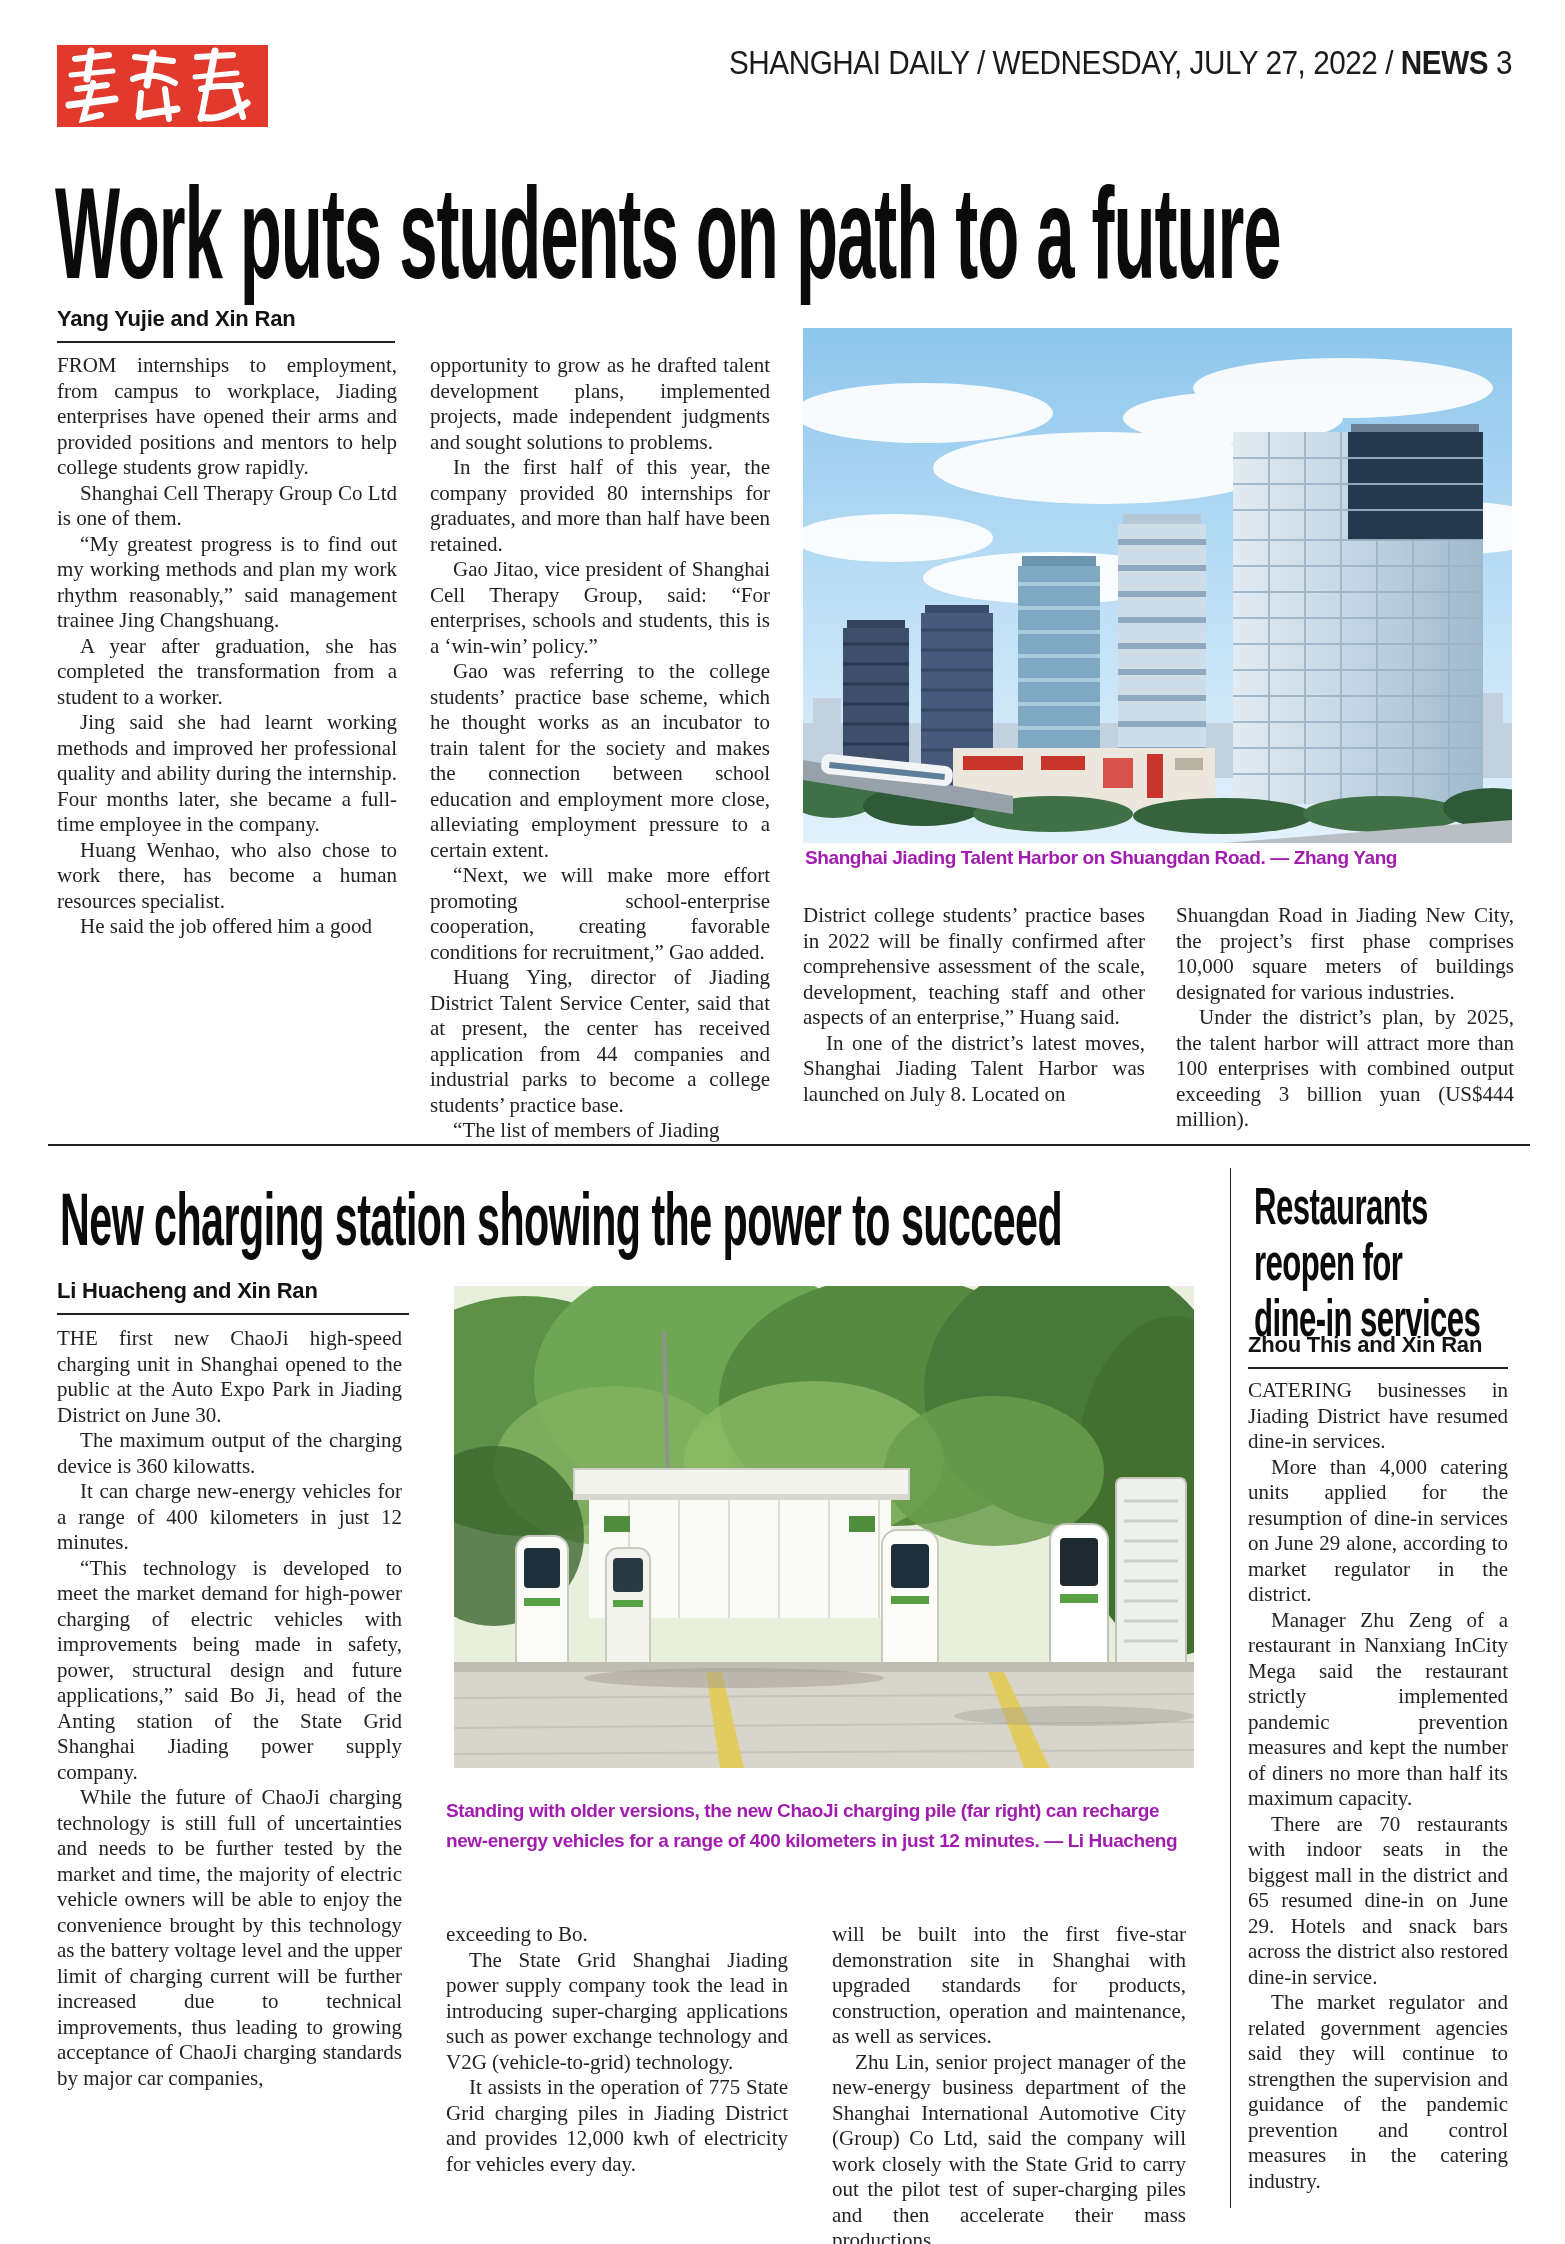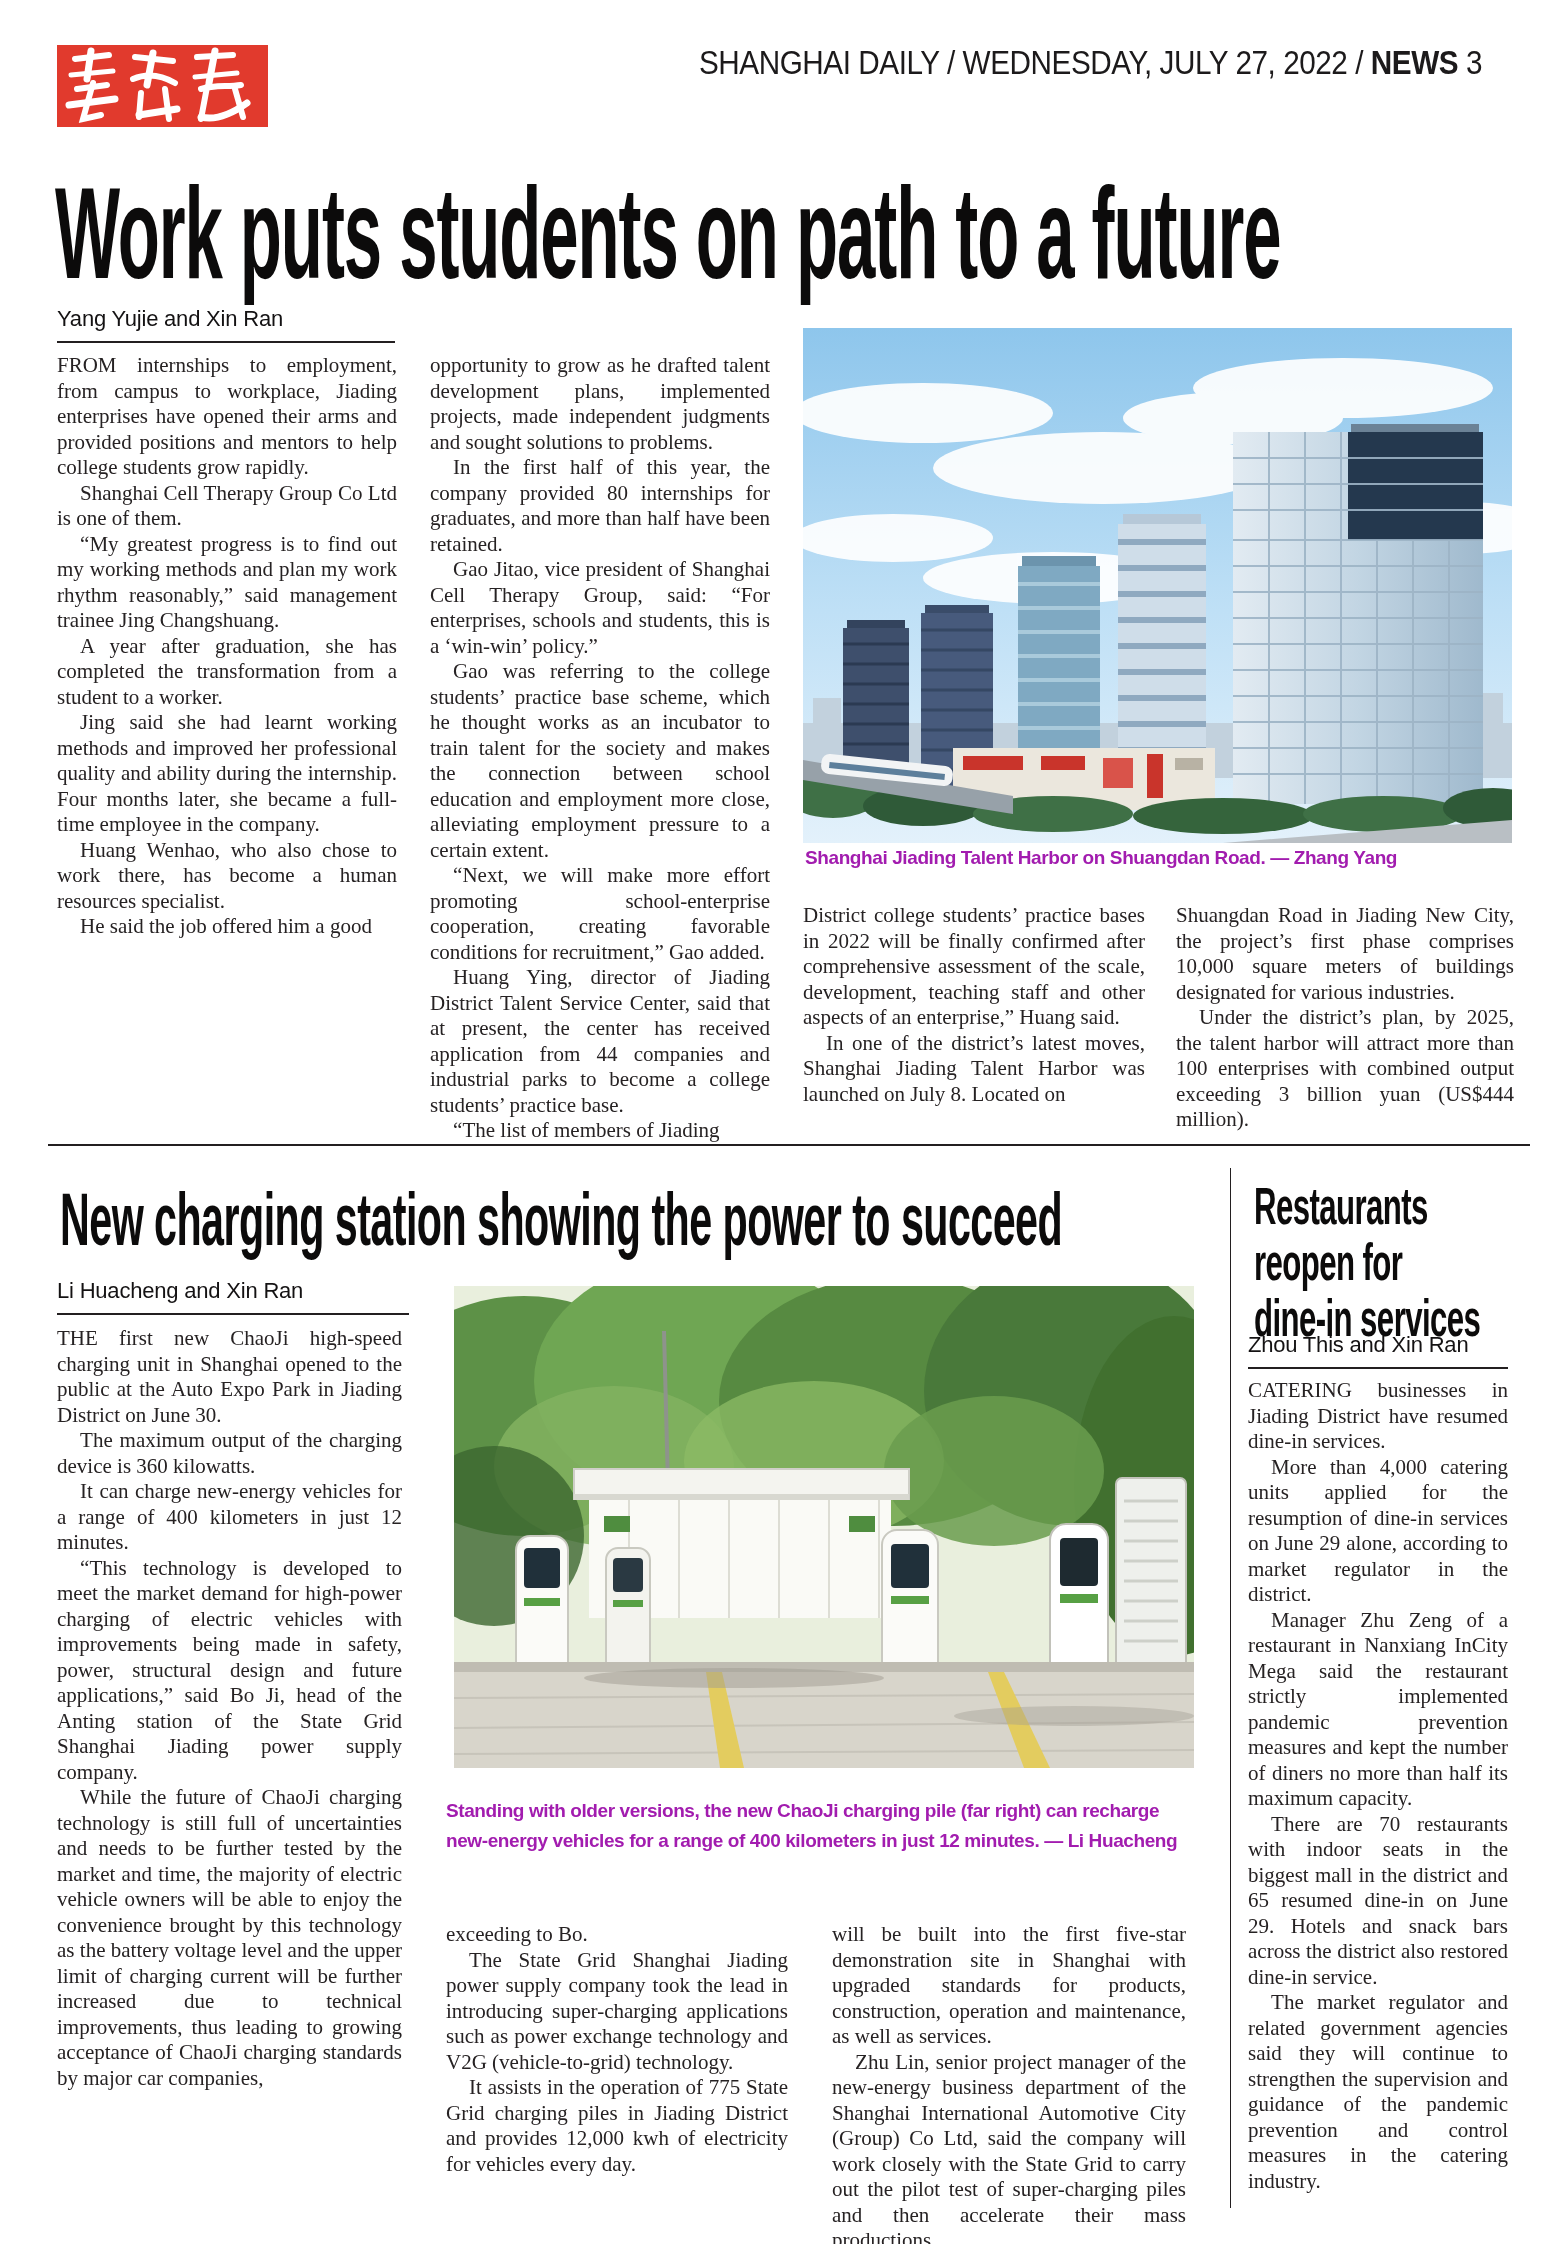--- a/index.html
+++ b/index.html
@@ -11,7 +11,7 @@
 
   
   .logo-box{left:57px;top:45px;width:211px;height:82px;background:#e13a2d;}
-  .dateline{right:53px;top:44px;width:900px;white-space:nowrap;}
+  .dateline{right:53px;top:44px;width:900px;text-align:right;white-space:nowrap;}
   .dateline .squeeze{
     display:inline-block;transform:scaleX(.9);transform-origin:100% 50%;
     font-size:33px;letter-spacing:-.5px;color:#1c1a1b;white-space:nowrap;

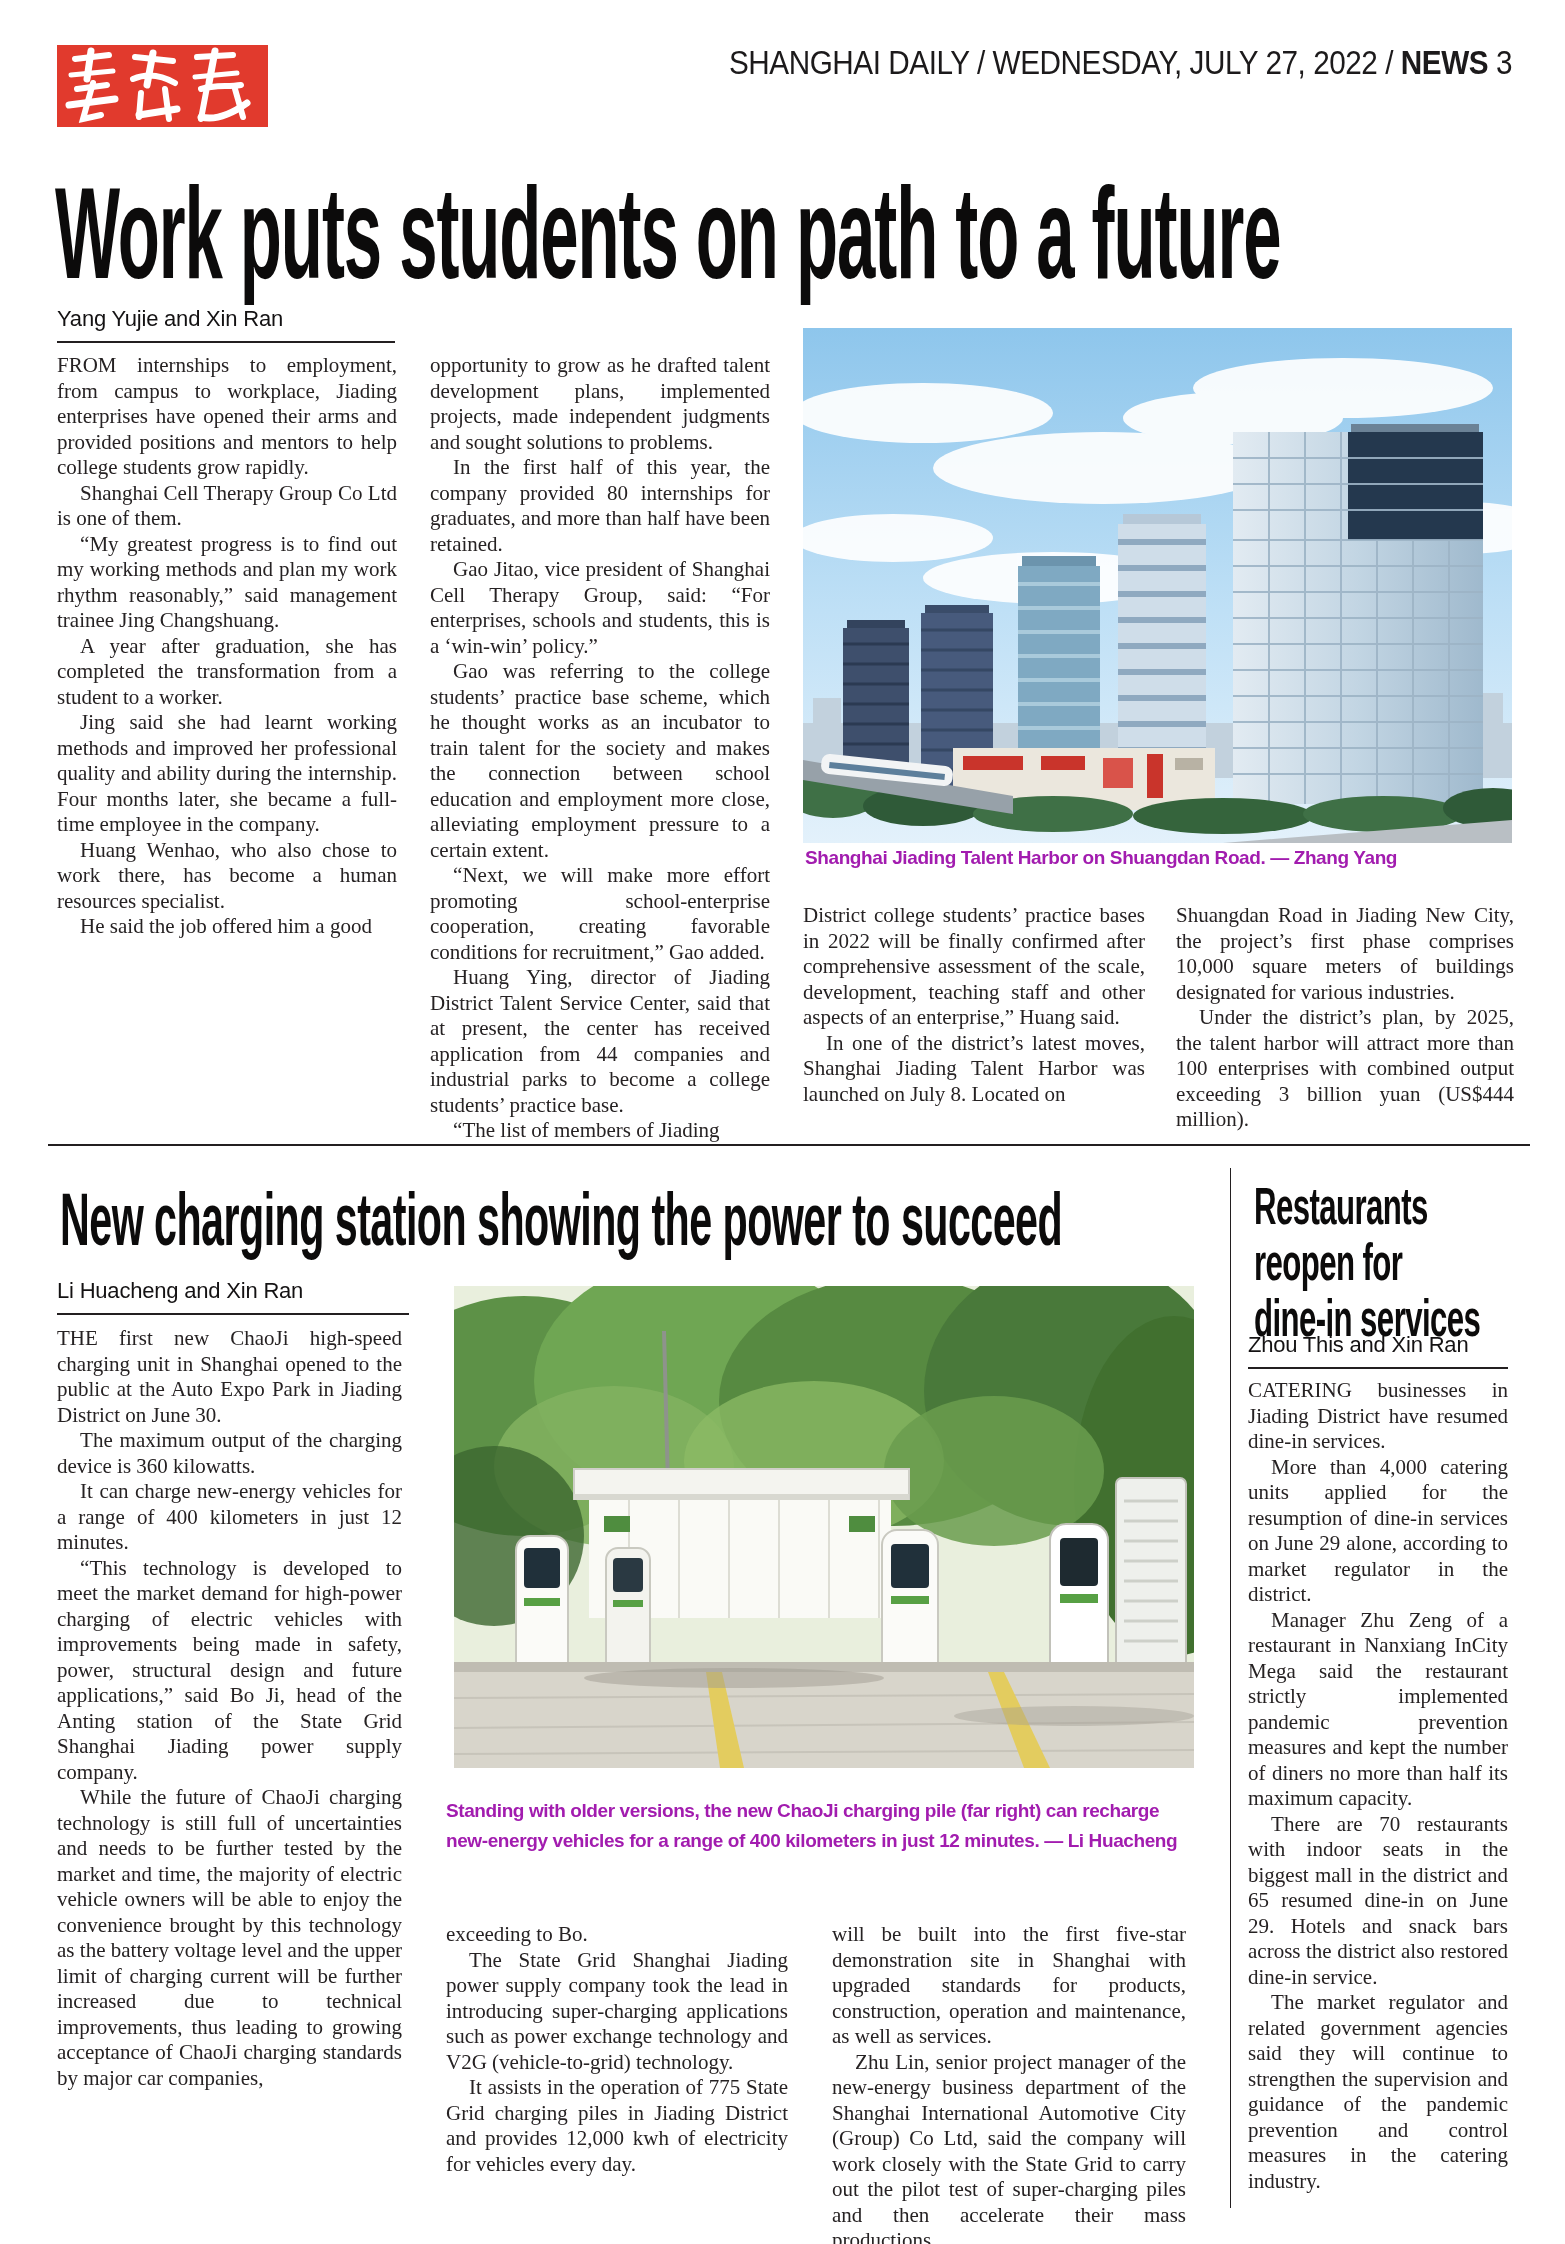--- a/index.html
+++ b/index.html
@@ -31,7 +31,7 @@
 
   
   .byline{
-    font-weight:normal;font-size:22px;letter-spacing:-.2px;color:#141213;
+    font-weight:bold;font-size:22px;letter-spacing:-.2px;color:#141213;
     border-bottom:2px solid #231f20;padding-bottom:9px;
   }
 

